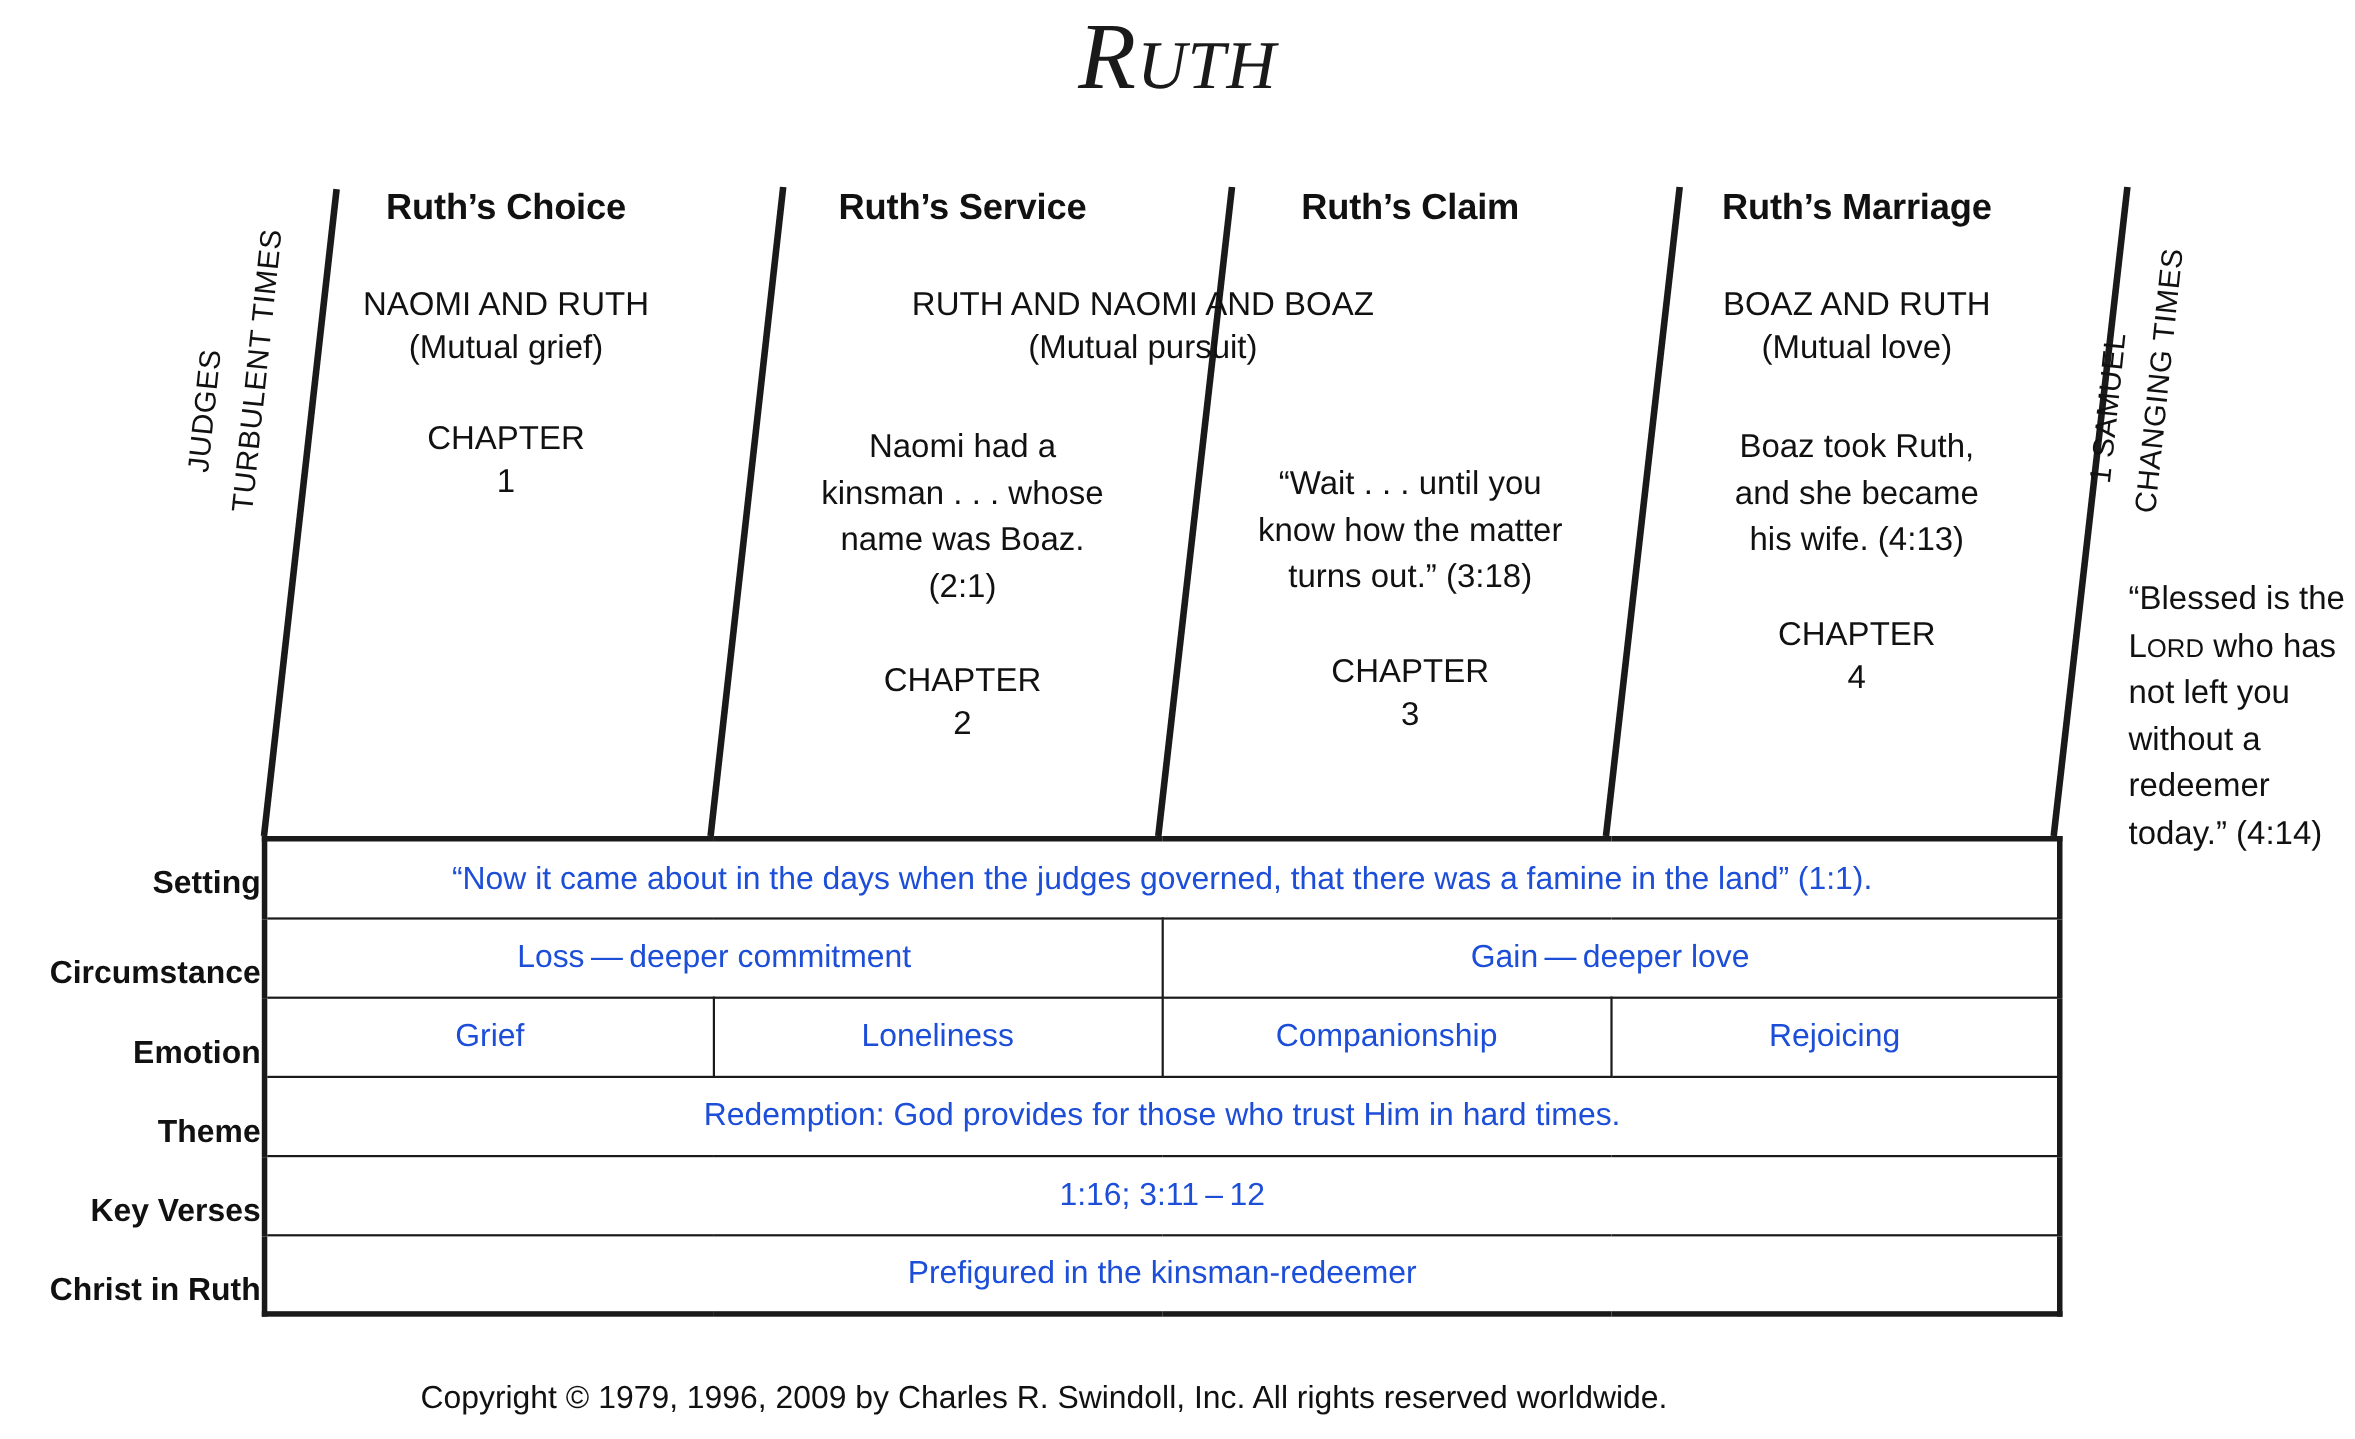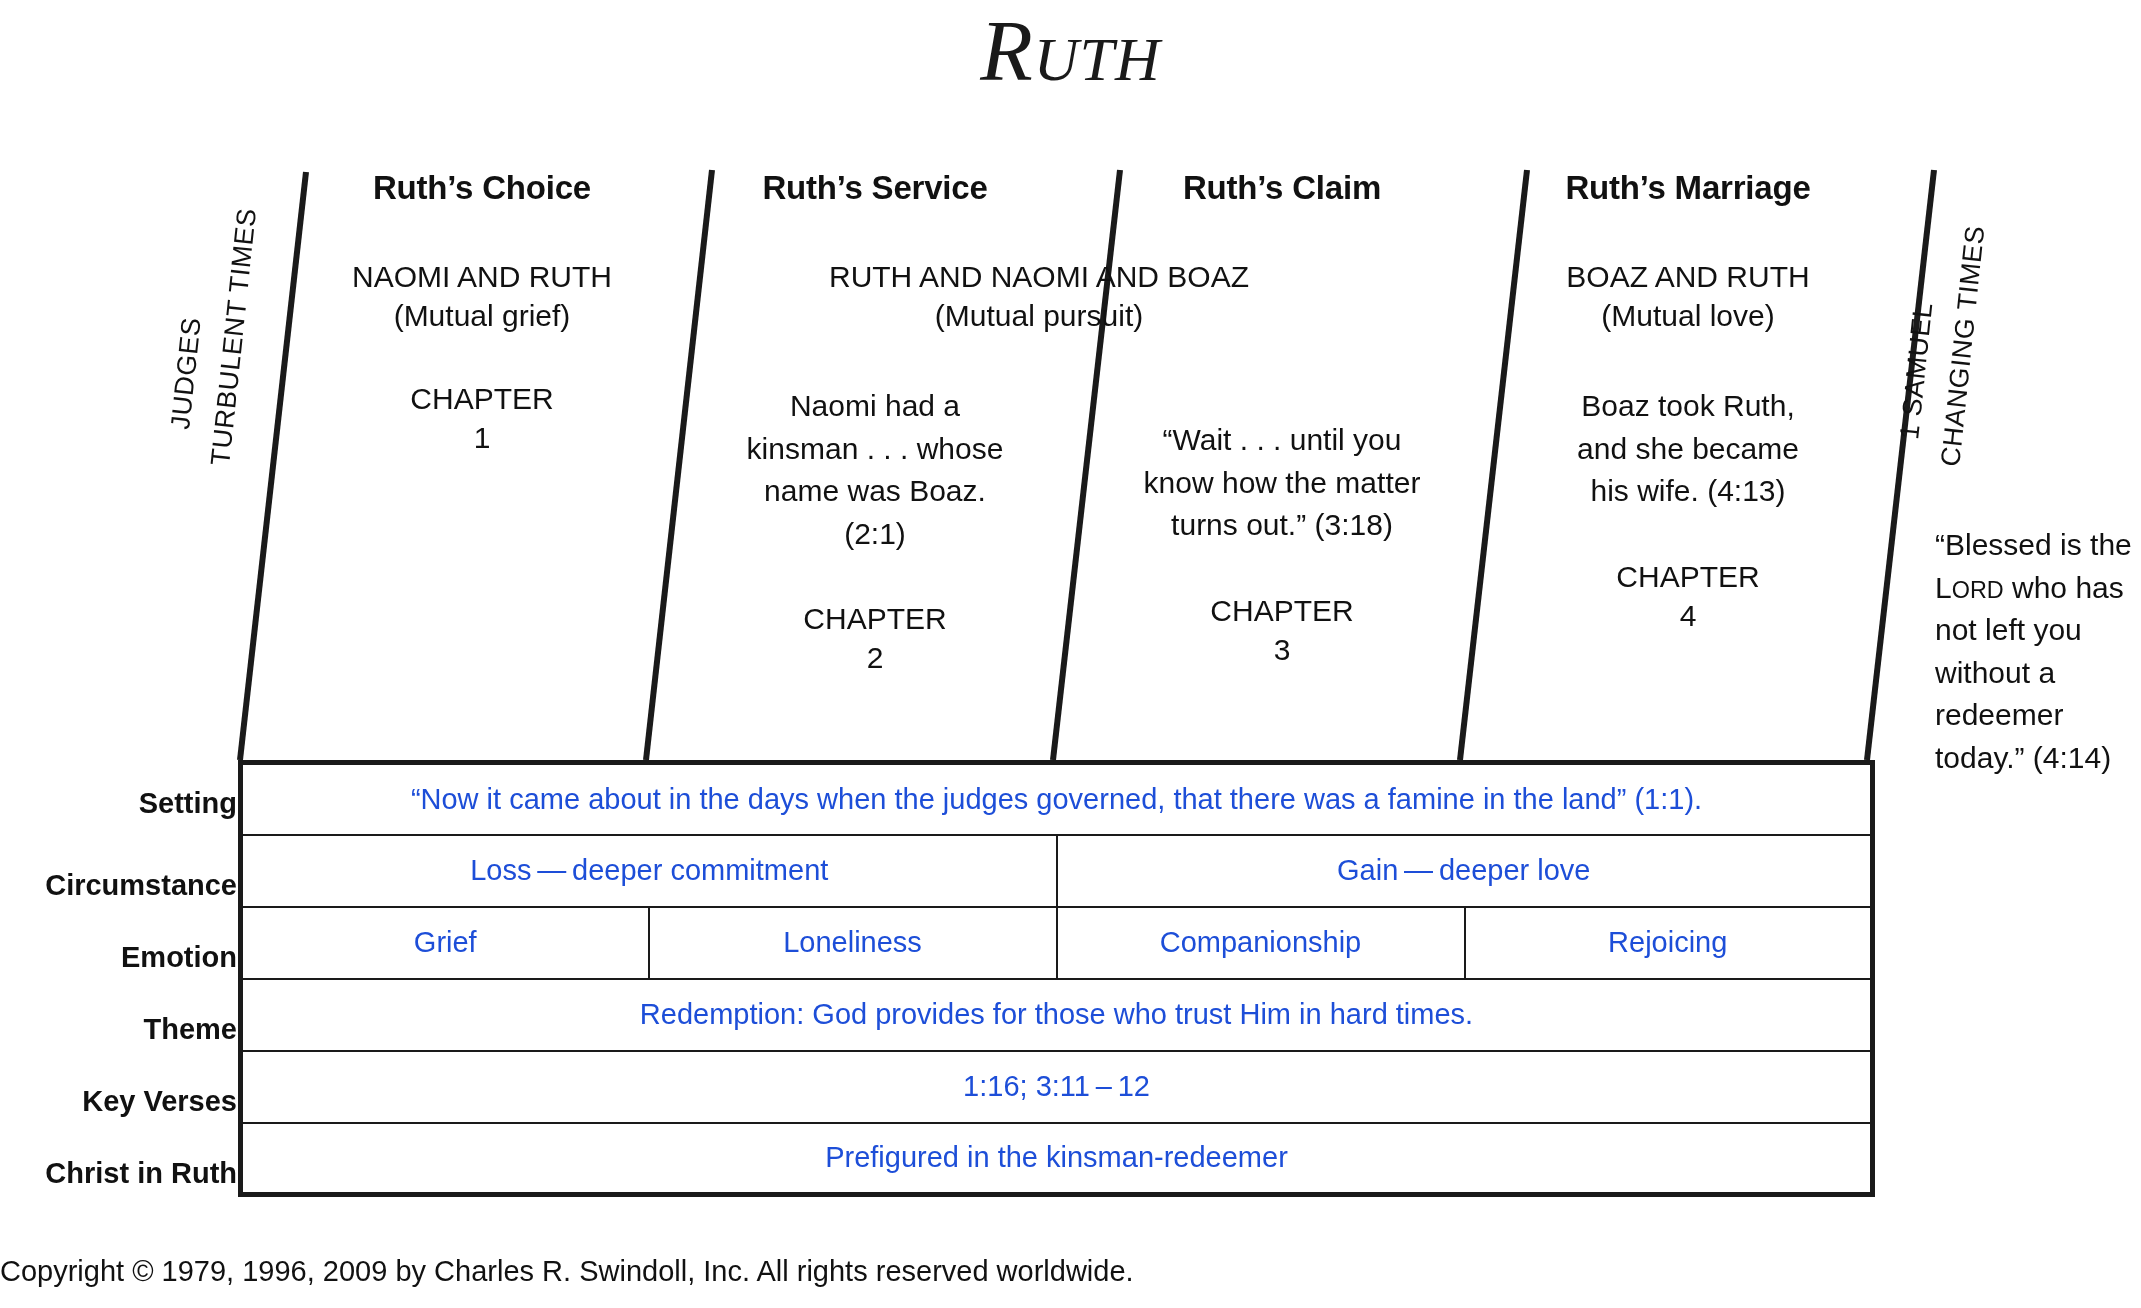--- a/index.html
+++ b/index.html
@@ -174,7 +174,7 @@
 <div class="era-label" id="era-samuel">1 SAMUEL</div>
 <div class="era-label" id="era-changing">CHANGING TIMES</div>
 
-<div class="col" style="left:322px; width:320px;">
+<div class="col" style="left:300px; width:320px;">
   <div class="col-heading">Ruth’s Choice</div>
   <div class="col-people">NAOMI AND RUTH</div>
   <div class="col-sub">(Mutual grief)</div>

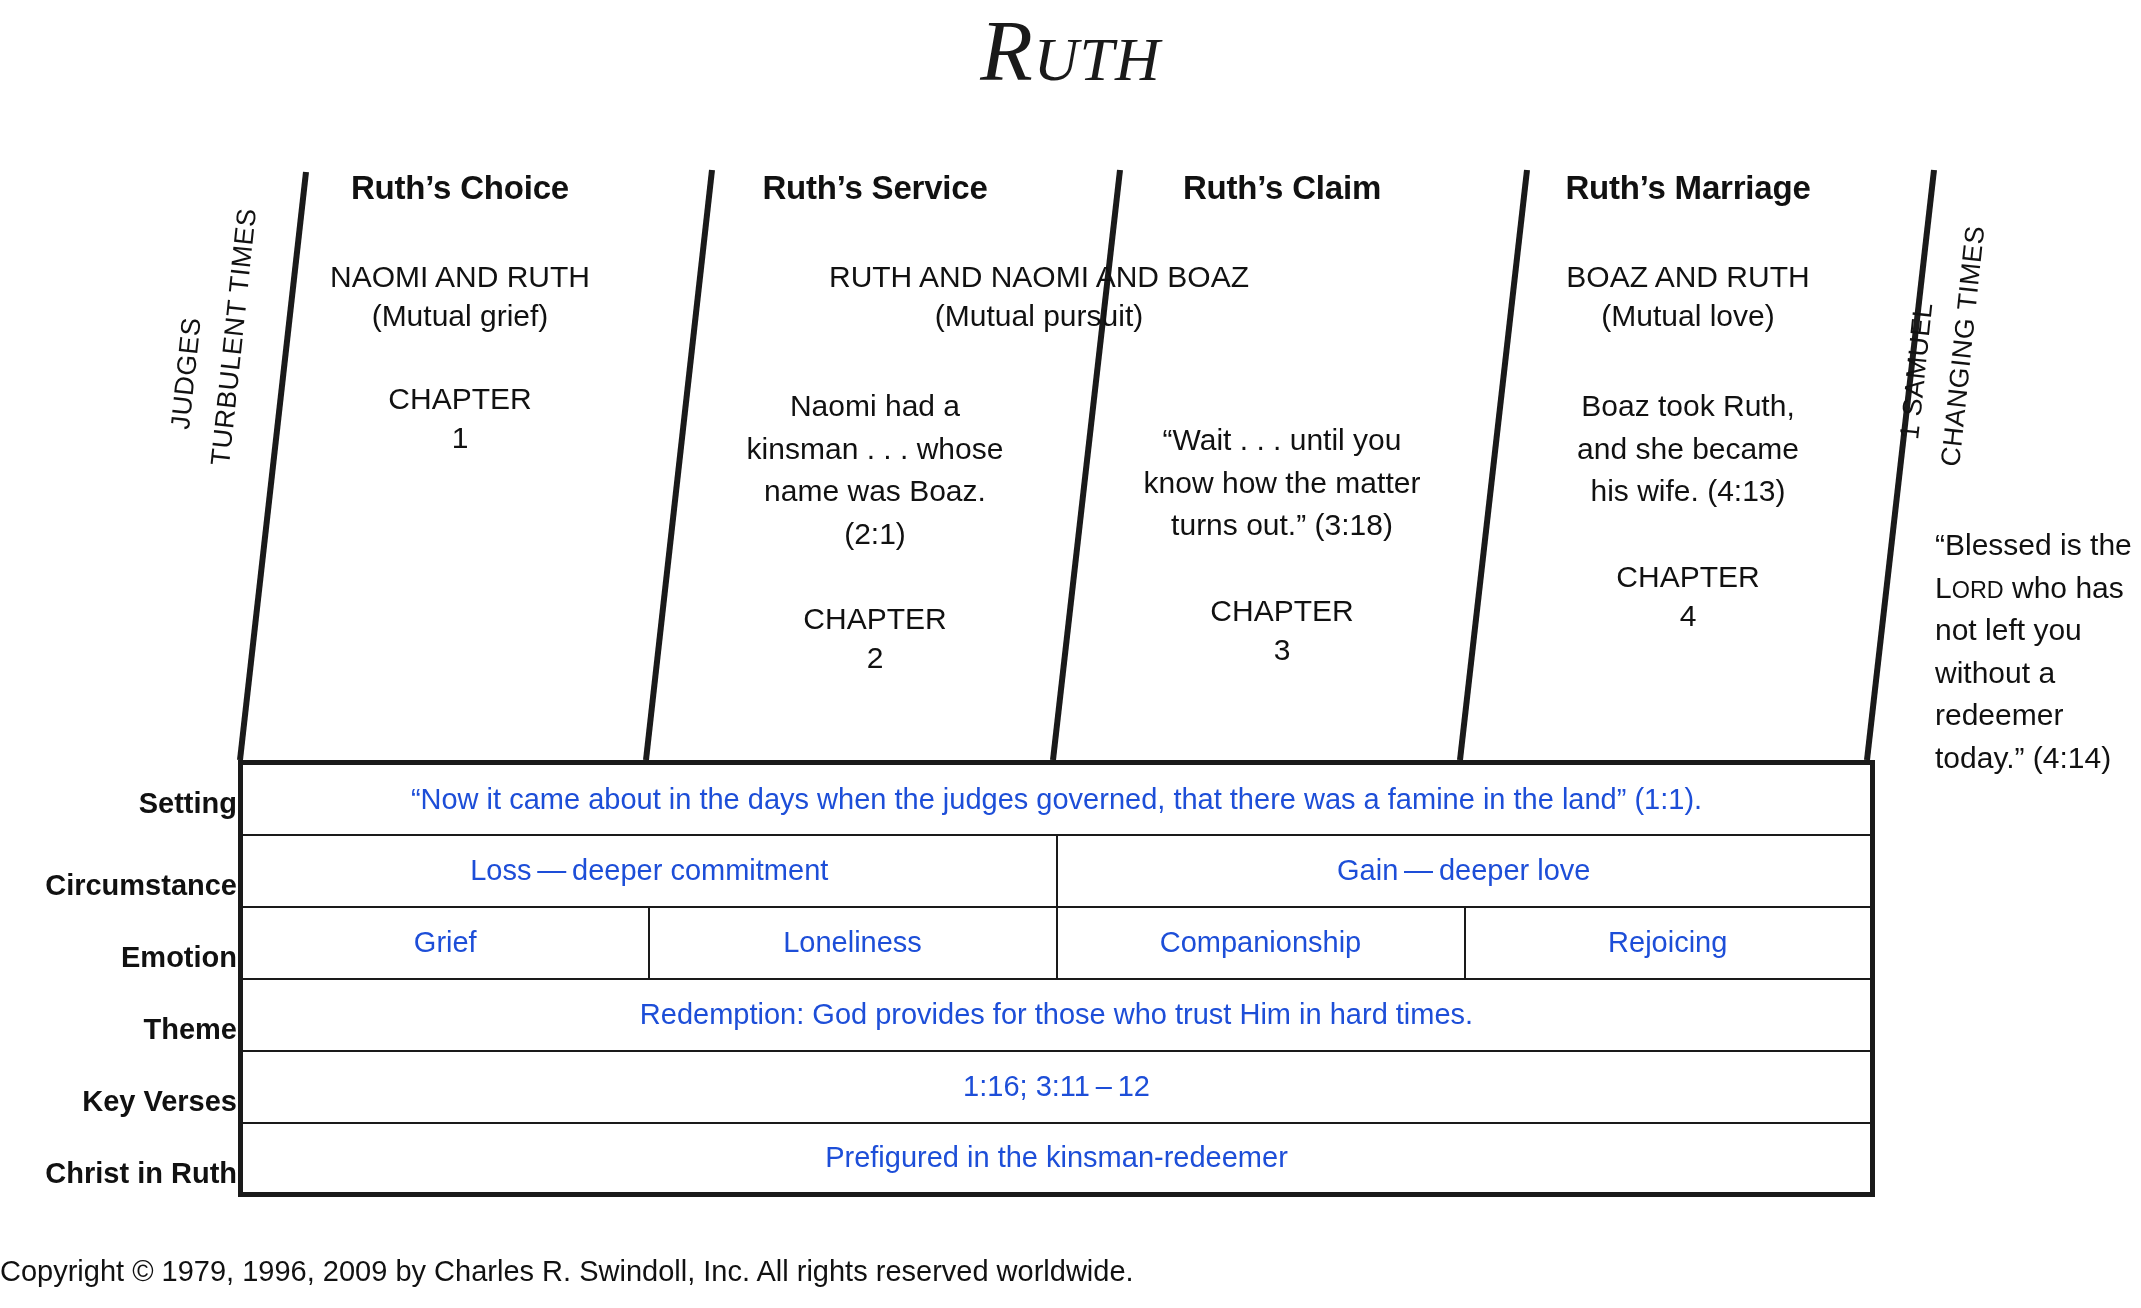--- a/index.html
+++ b/index.html
@@ -150,6 +150,7 @@
   #copyright {
     position: absolute;
     left: 0; top: 1255px; width: 1898px;
+    text-align: center;
     font-size: 29px;
     color: #111;
   }

